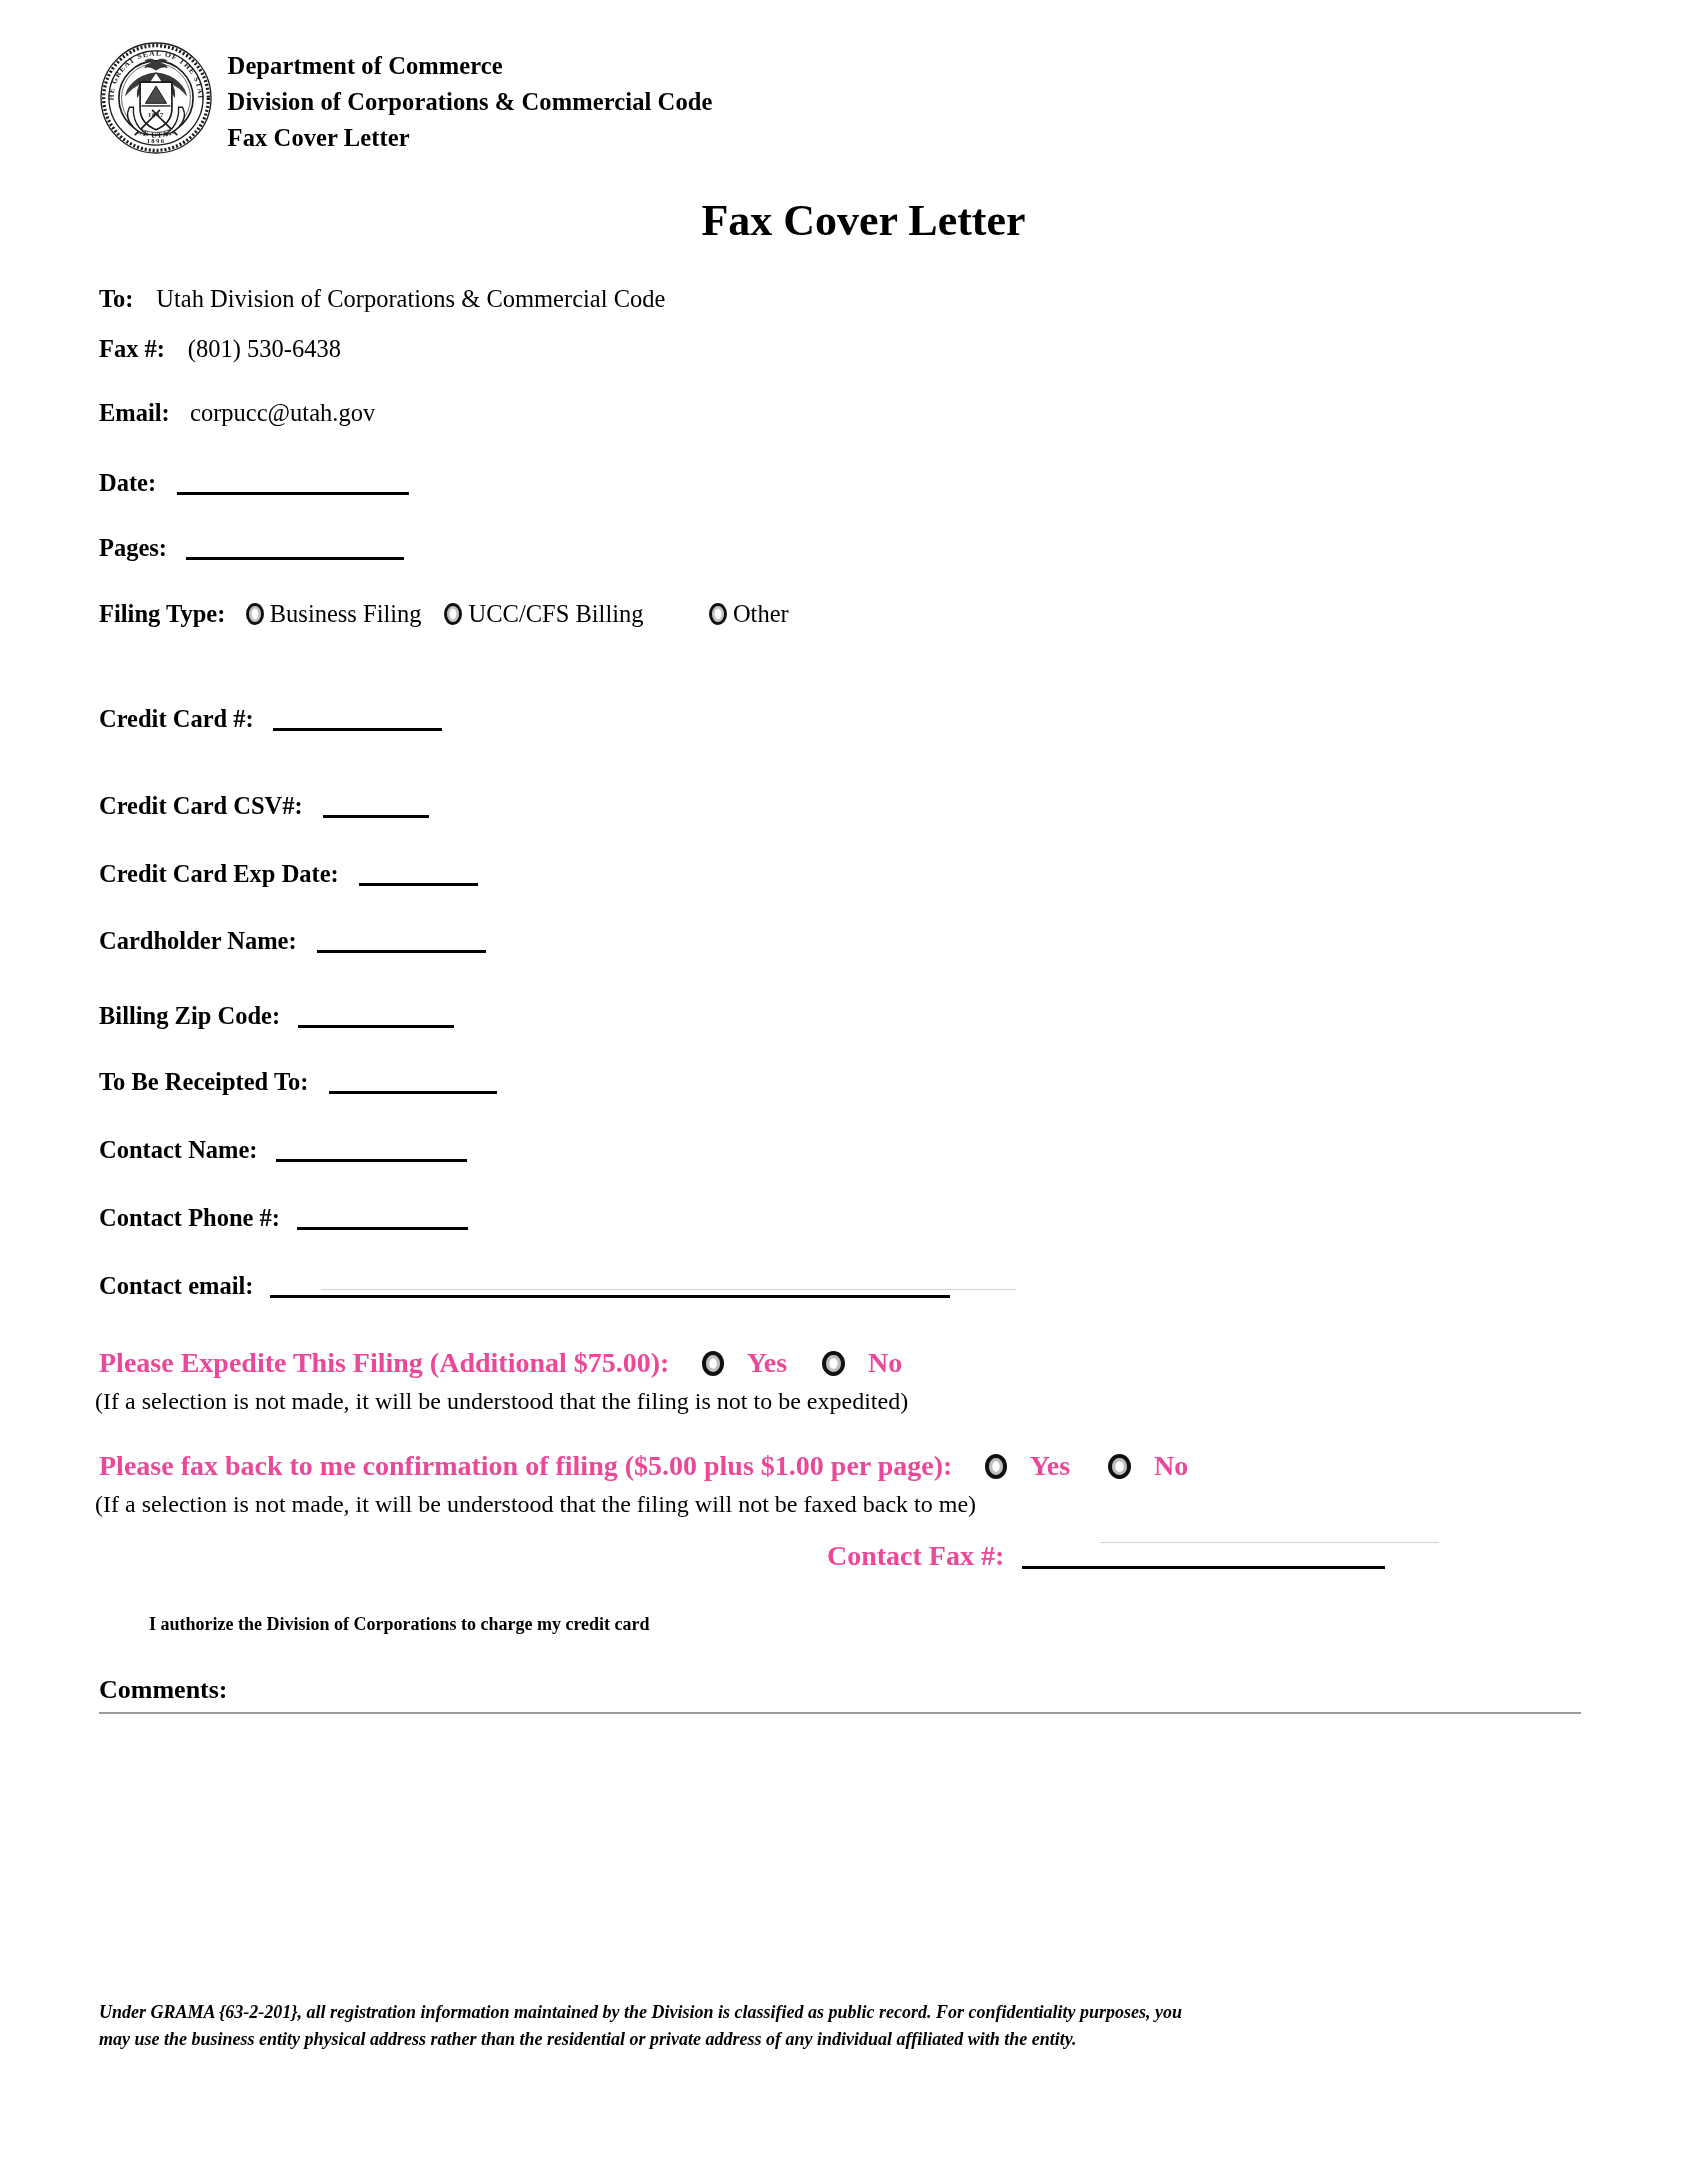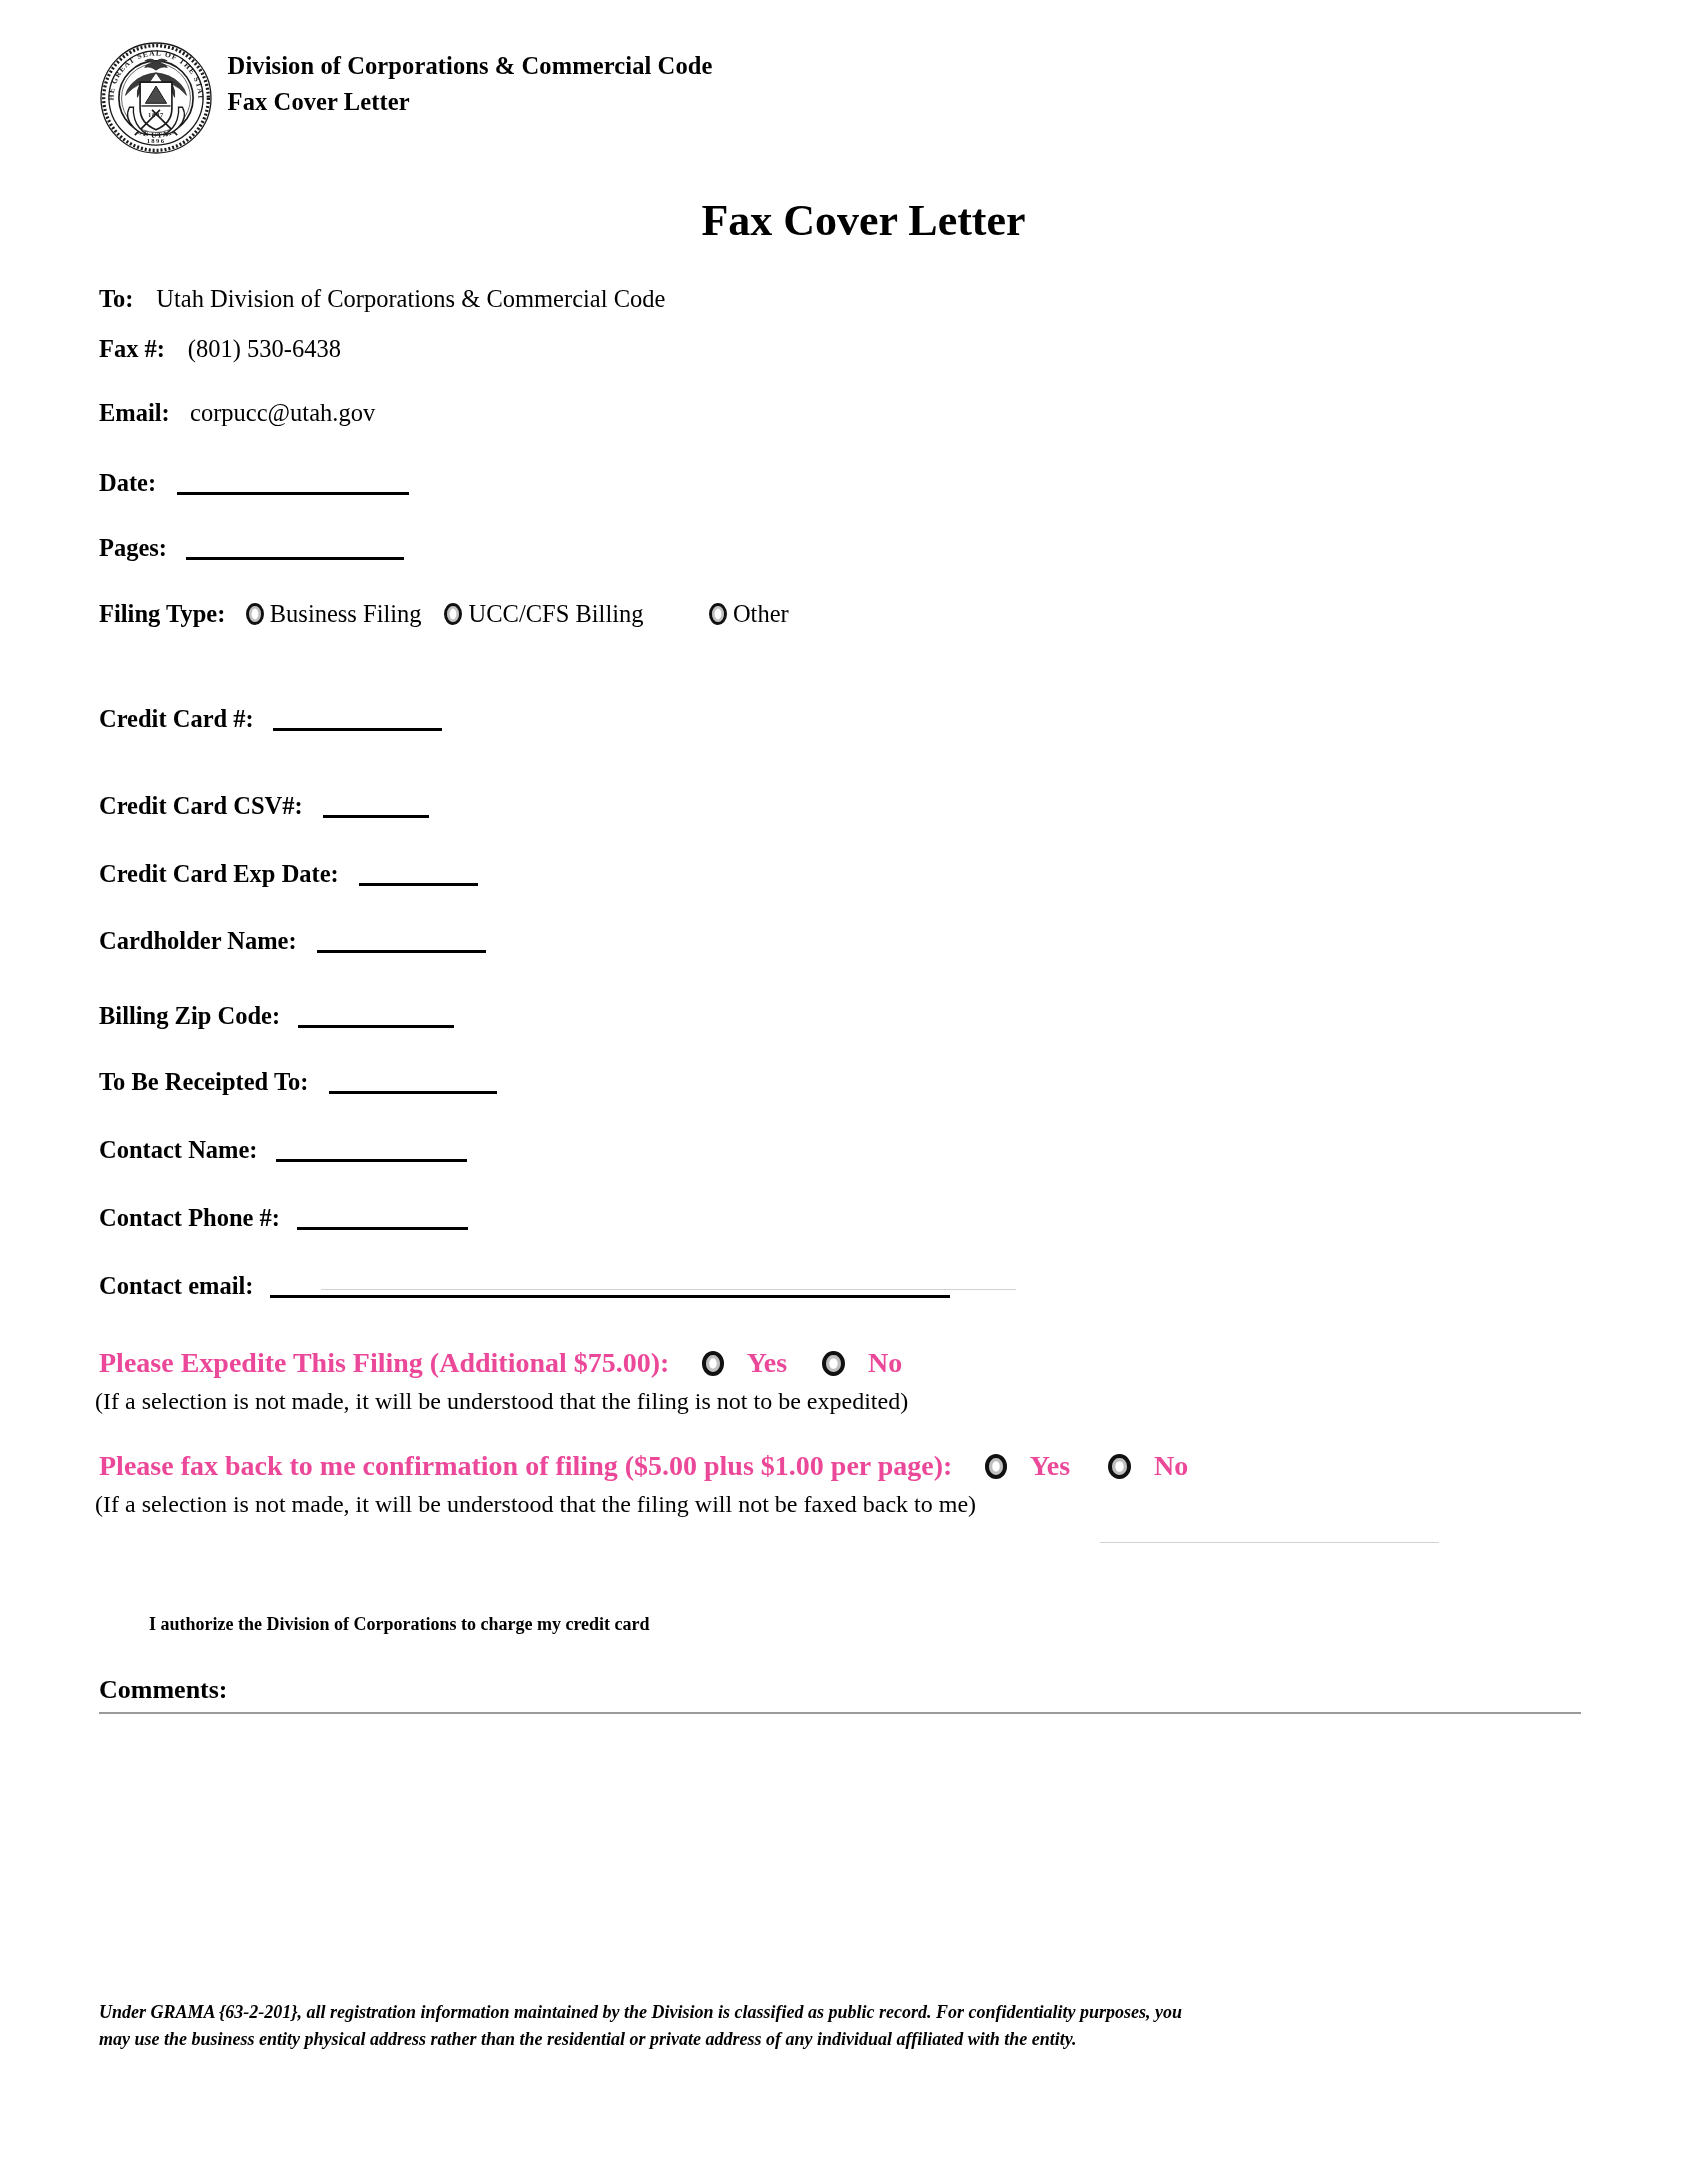--- a/index.html
+++ b/index.html
@@ -222,6 +222,7 @@
       </svg>
     </div>
     <div class="agency-lines">
+      <div class="agency-line">Department of Commerce</div>
       <div class="agency-line">Division of Corporations &amp; Commercial Code</div>
       <div class="agency-line">Fax Cover Letter</div>
     </div>

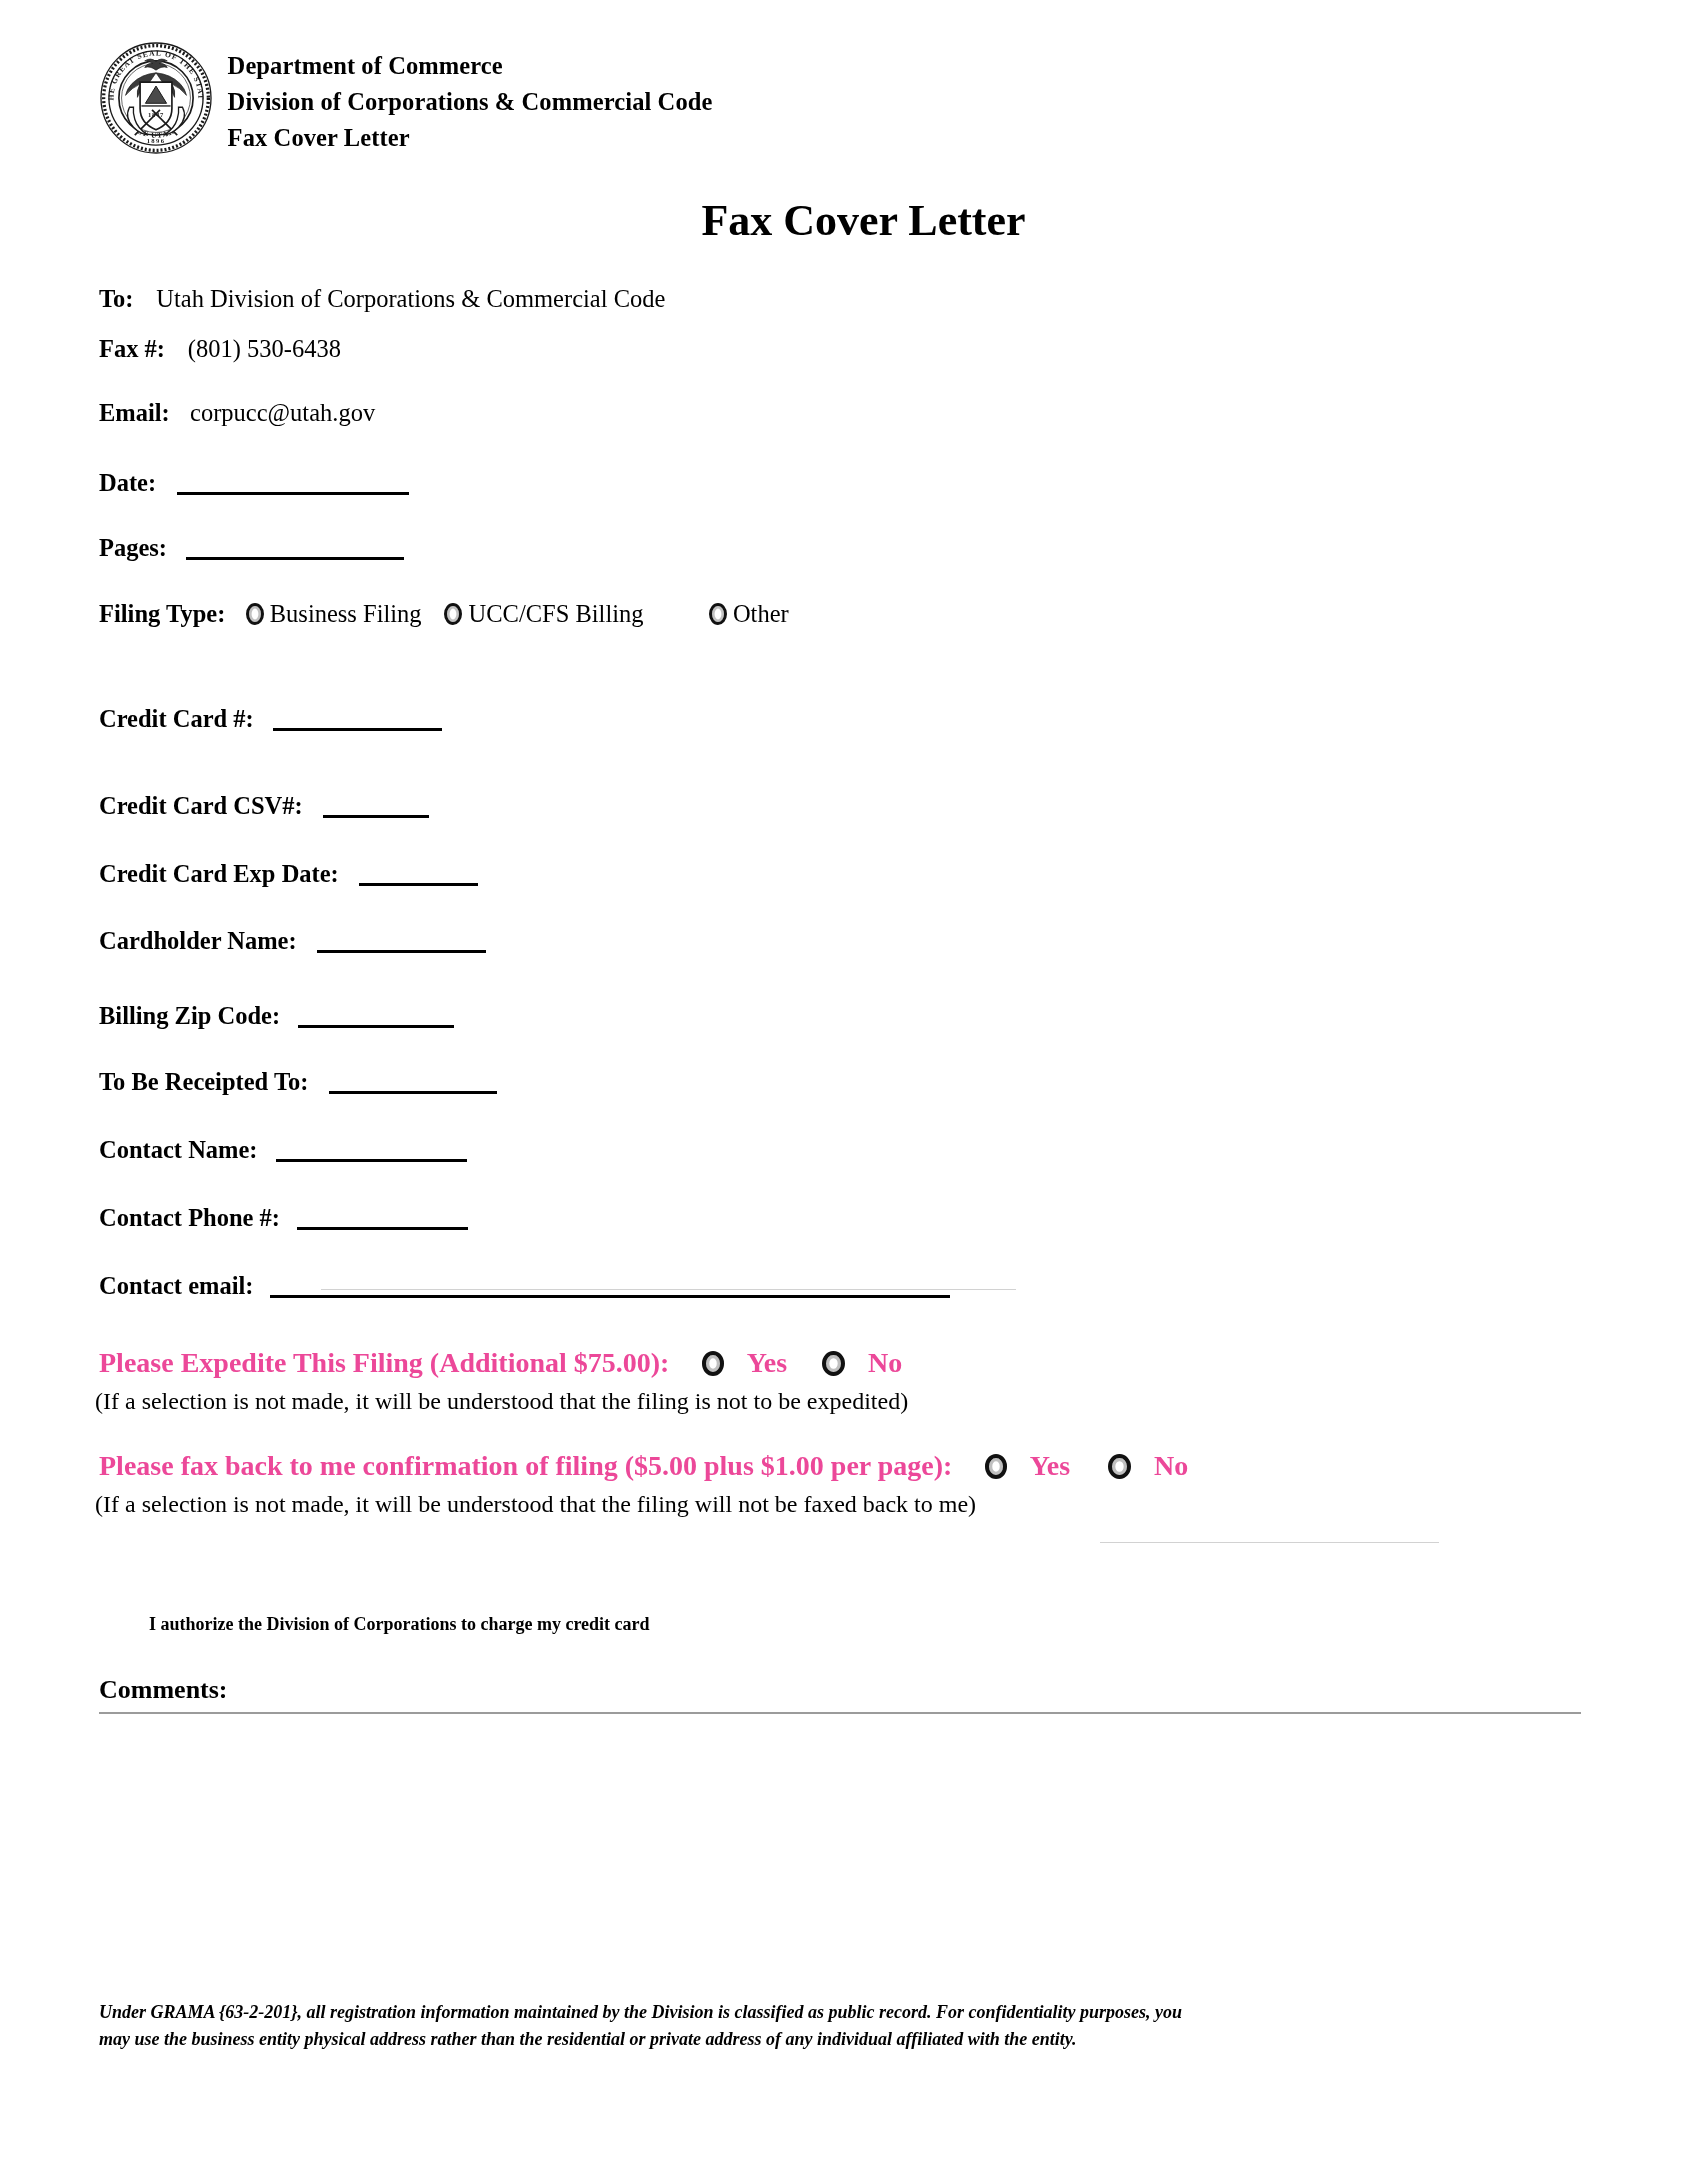--- a/index.html
+++ b/index.html
@@ -347,6 +347,10 @@
 
   <div class="faint" style="left:1100px; top:1542px; width:339px;"></div>
 
+  <div class="redline" style="left:827px; top:1540px;">
+    <span>Contact Fax #:</span>
+    <span class="rule" style="width:363px; margin-left:10.6px; border-bottom-color:#000;"></span>
+  </div>
 
   <div class="authorize" style="top:1610px;">I authorize the Division of Corporations to charge my credit card</div>
 

